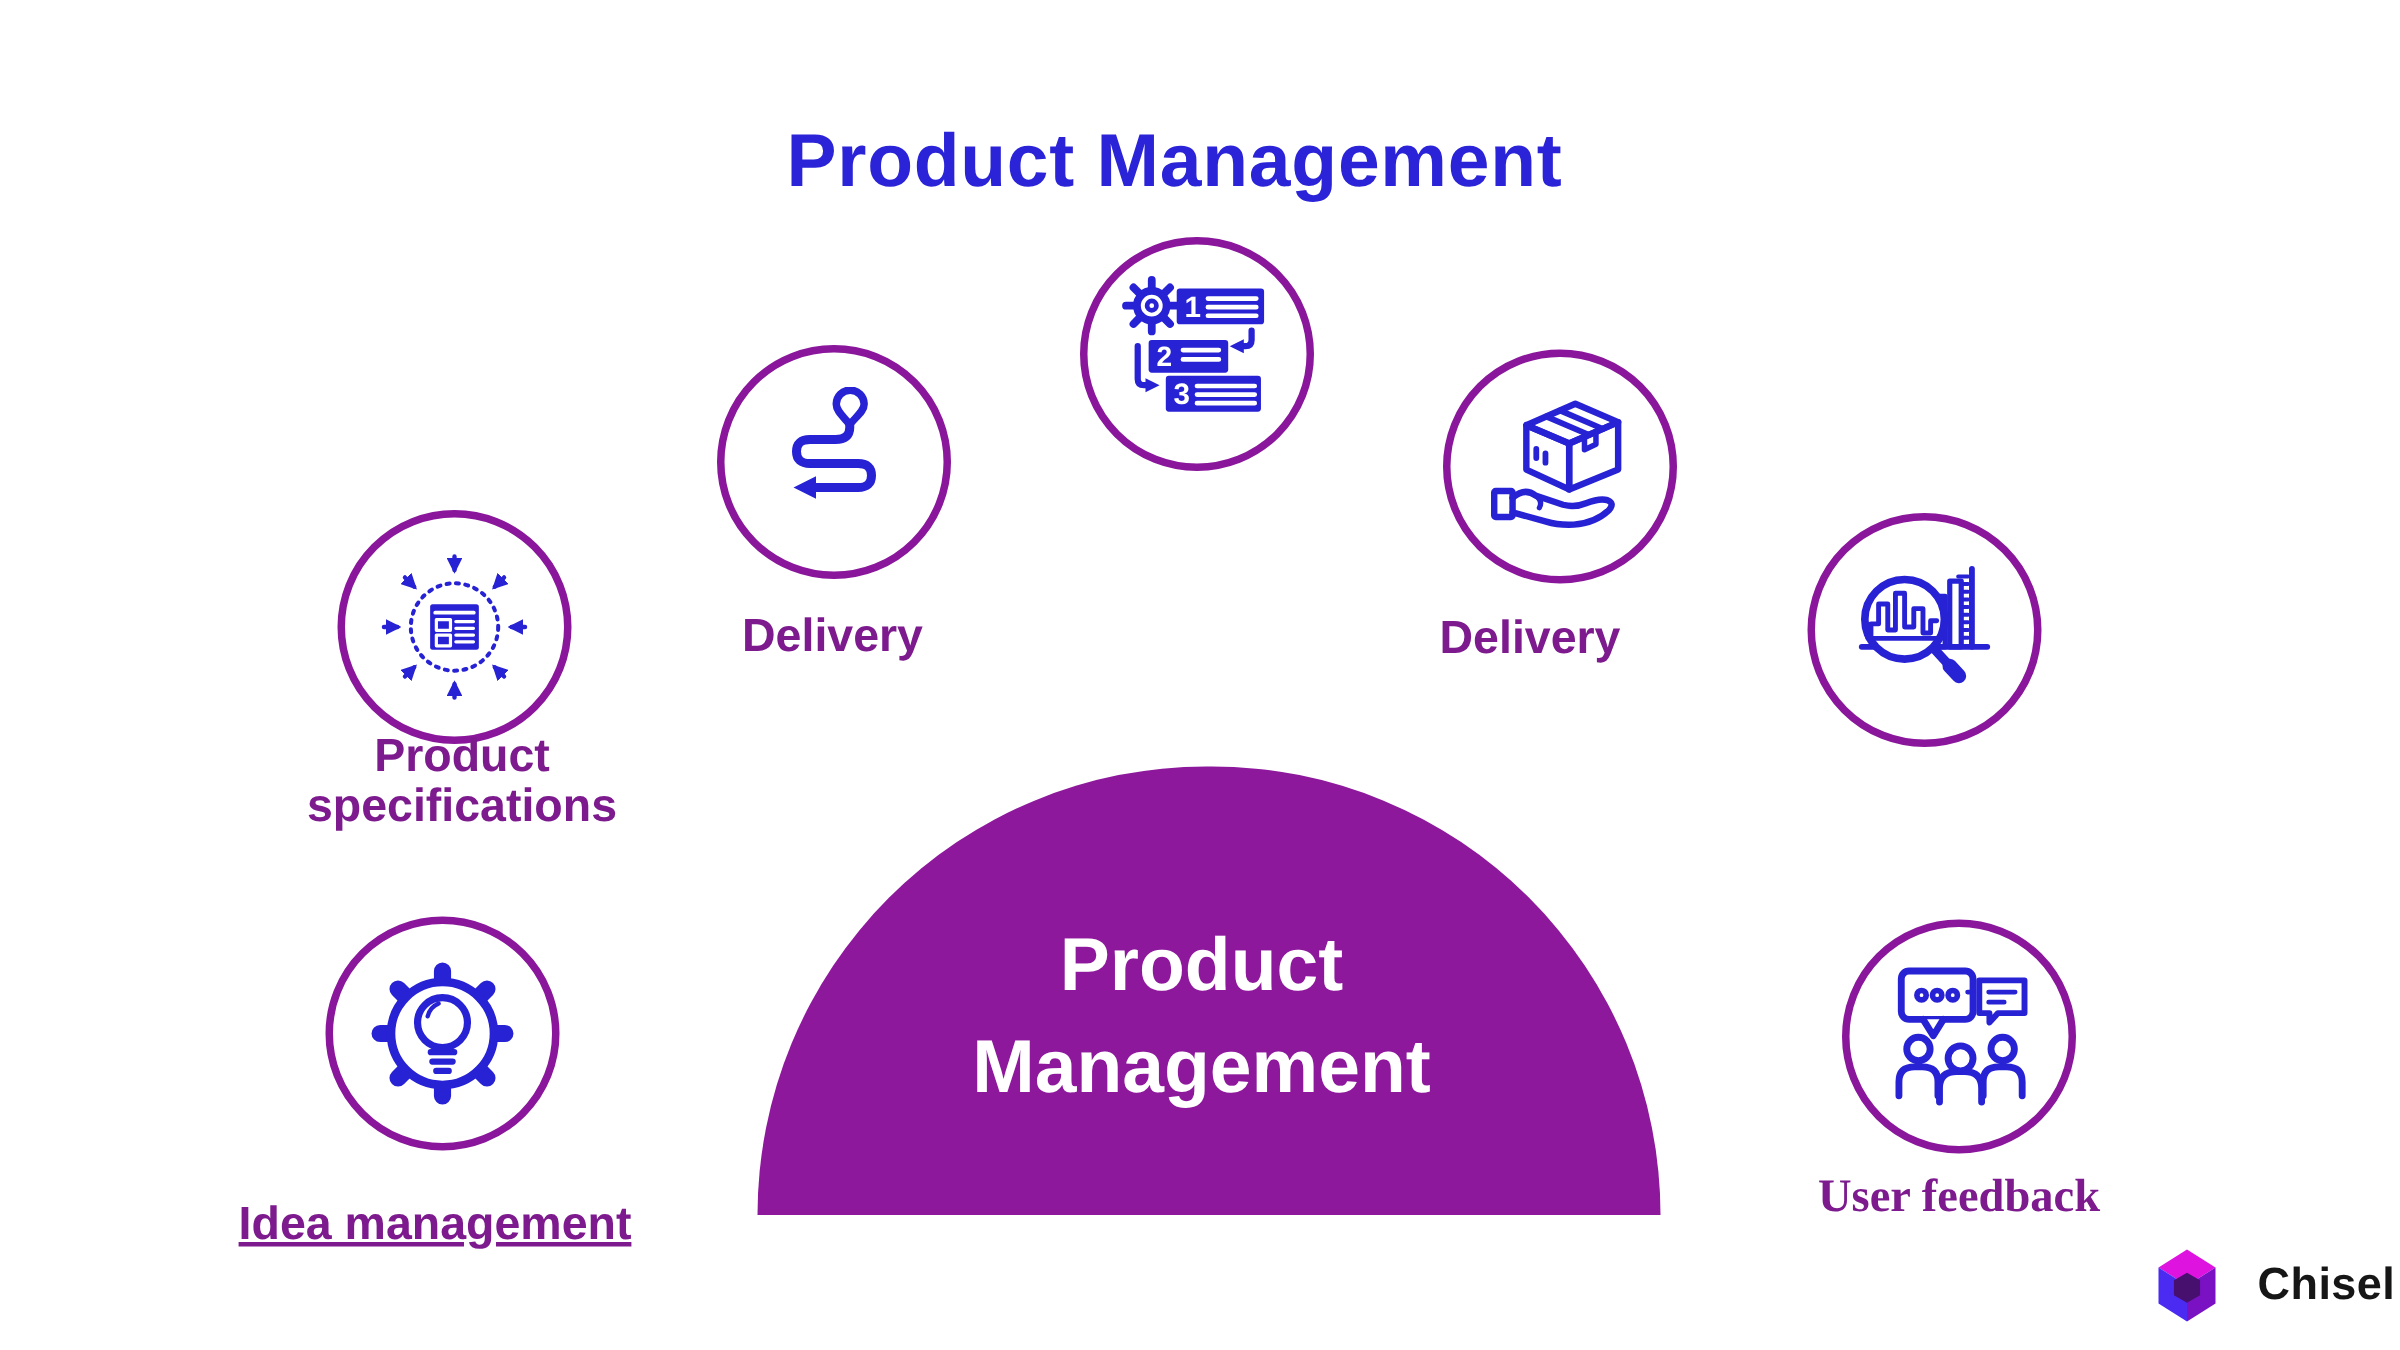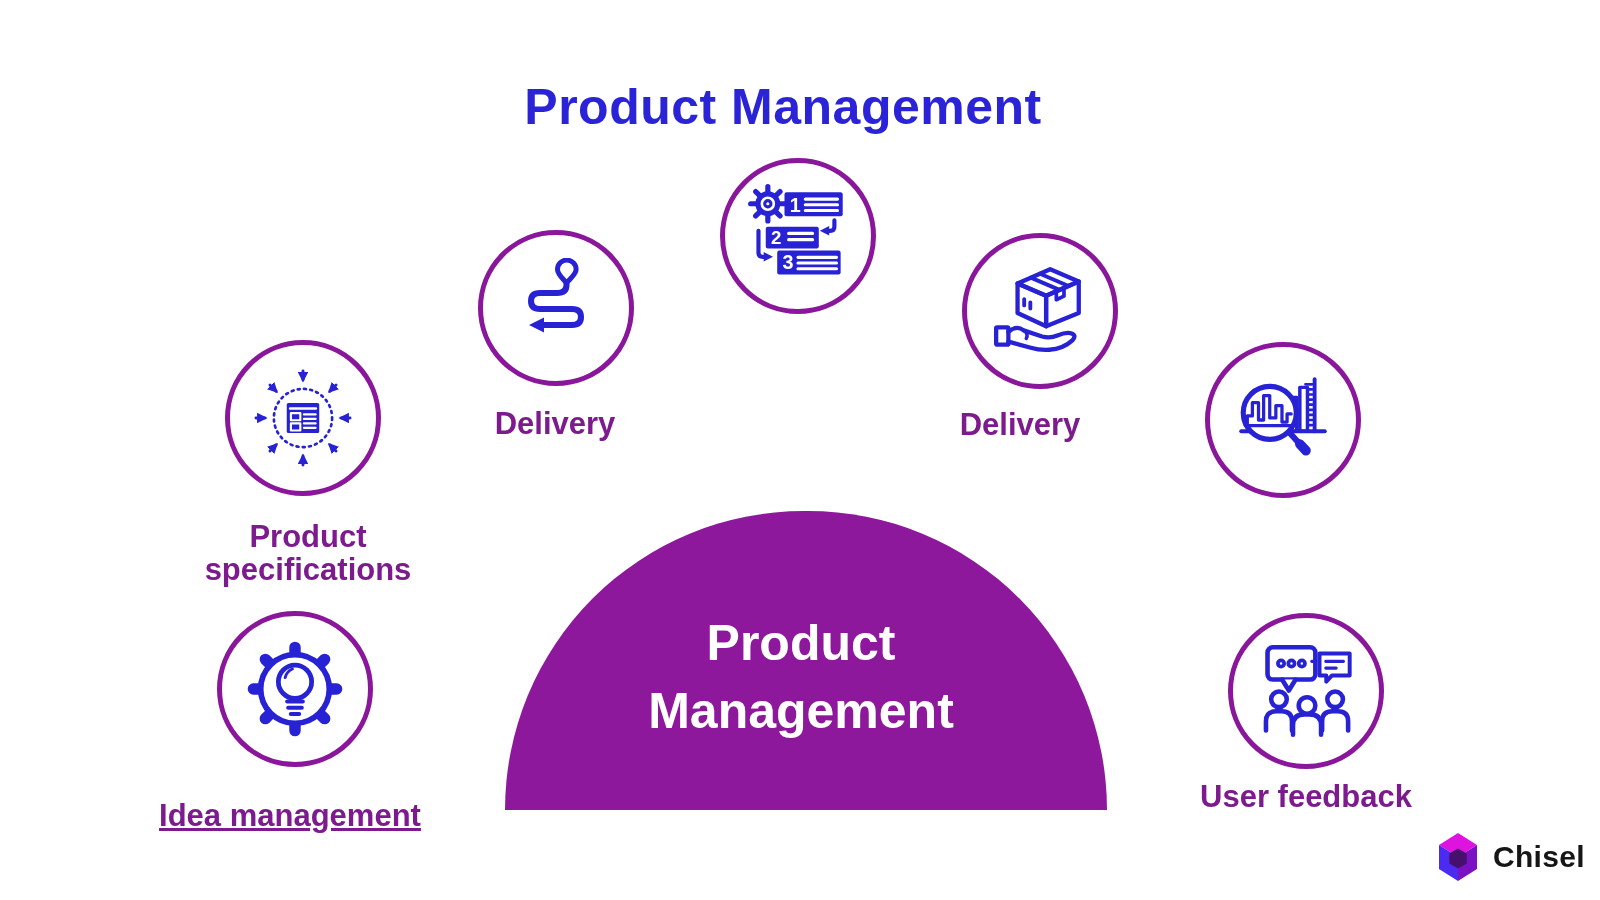--- a/index.html
+++ b/index.html
@@ -86,7 +86,7 @@
       <path class="s" stroke-width="2.6" marker-end="url(#ah)" d="M79.5 79.5 L74 74"></path>
     </svg>
   </div>
-  <div class="label wrap" style="left:308px;top:520px;width:250px;text-align:center;">Product specifications</div>
+  <div class="label wrap" style="left:308px;top:487px;width:250px;text-align:center;">Product specifications</div>
 
   <div class="circle" style="left:478px;top:230px;">
     <svg class="icon" width="100" height="100" viewBox="0 0 100 100">

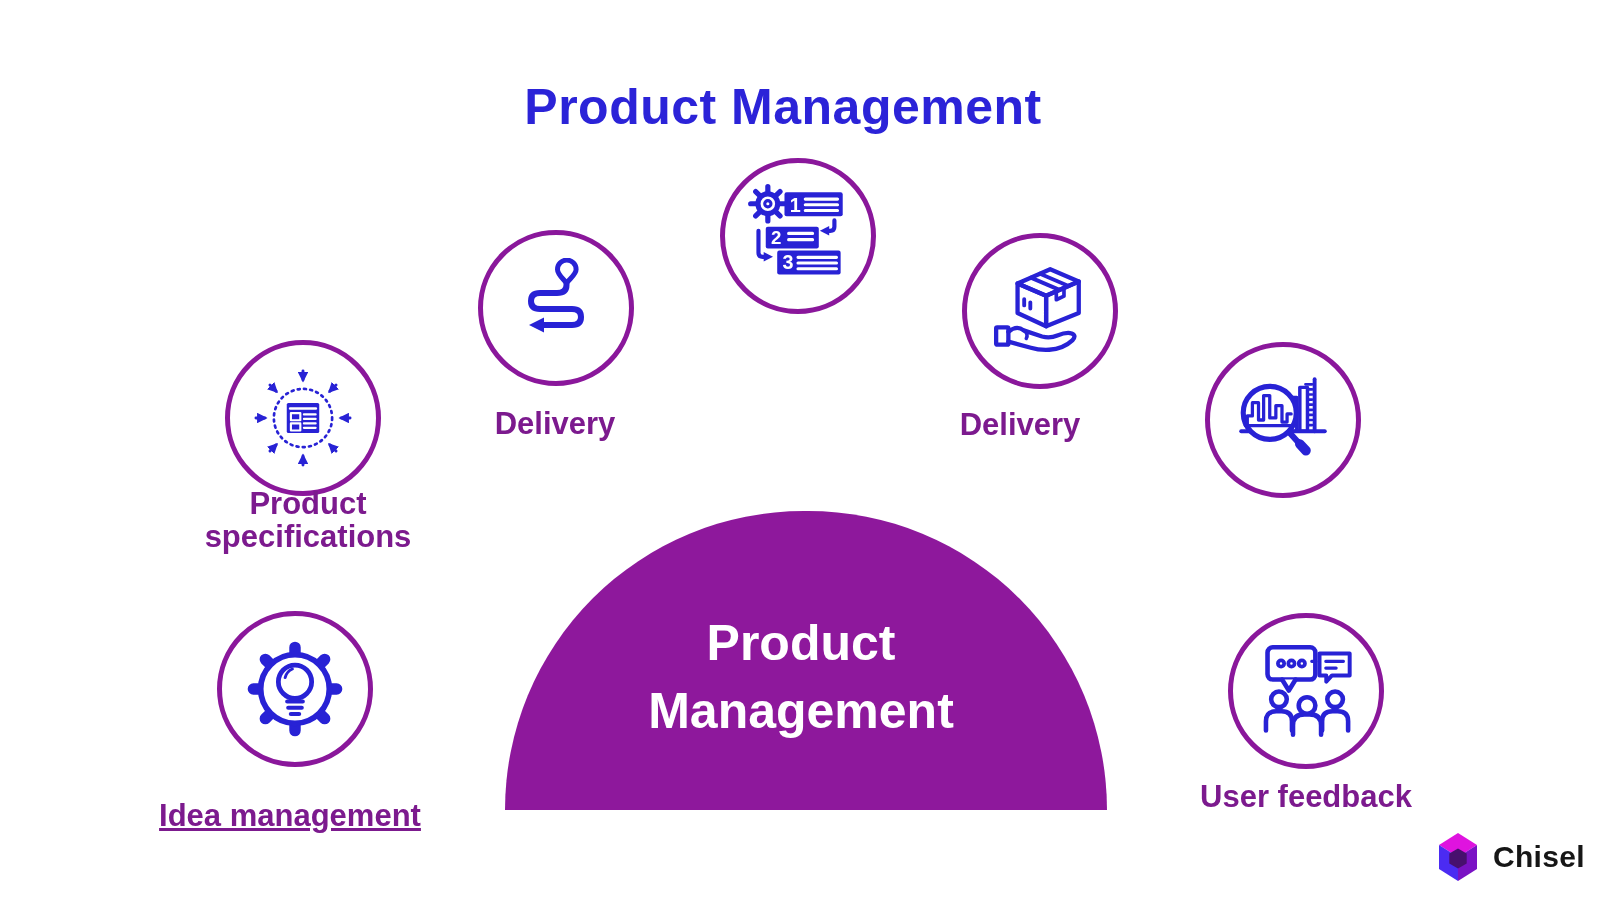--- a/index.html
+++ b/index.html
@@ -178,7 +178,7 @@
       <path class="sf" stroke-width="4.4" d="M37.5 92 V83 Q37.5 72.5 48.5 72.5 H53.5 Q64.5 72.5 64.5 83 V92"></path>
     </svg>
   </div>
-  <div class="label" style="left:1306px;top:780px;">User feedback</div>
+  <div class="label" style="left:1306px;top:780px;font-family:Liberation Serif, serif;">User feedback</div>
 
   <div class="brand">
     <svg width="44" height="50" viewBox="0 0 44 50">

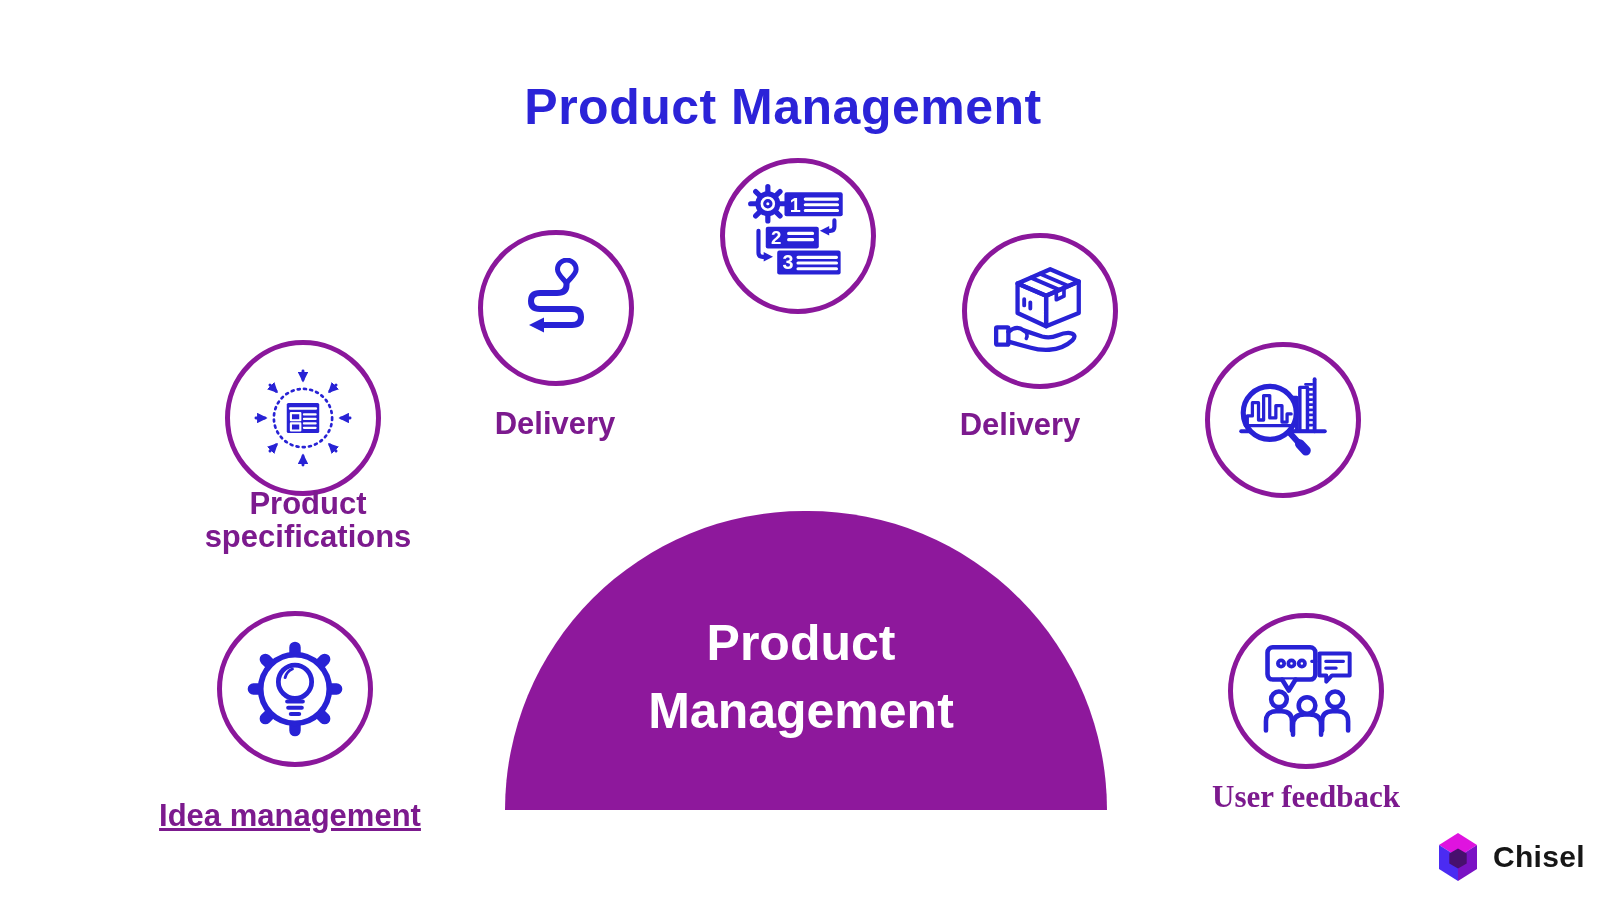--- a/index.html
+++ b/index.html
@@ -38,7 +38,7 @@
   }
   .brand{
     position:absolute;left:1436px;top:832px;
-    display:flex;align-items:center;gap:13px;
+    display:flex;align-items:center;gap:25px;
   }
   .brand-word{
     font-size:30px;font-weight:bold;color:var(--brand-text,#161616);

